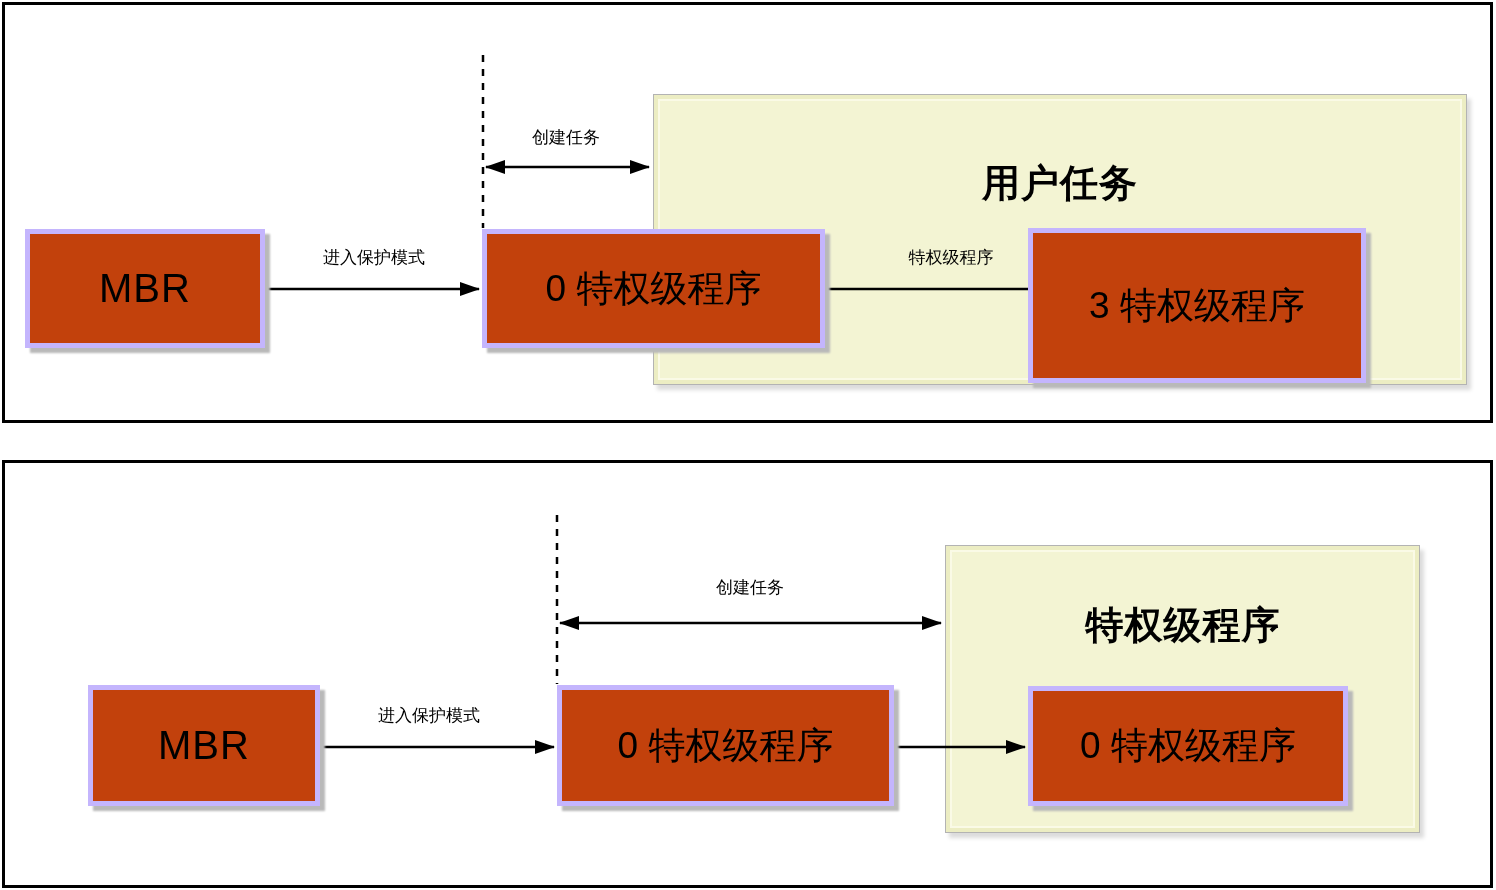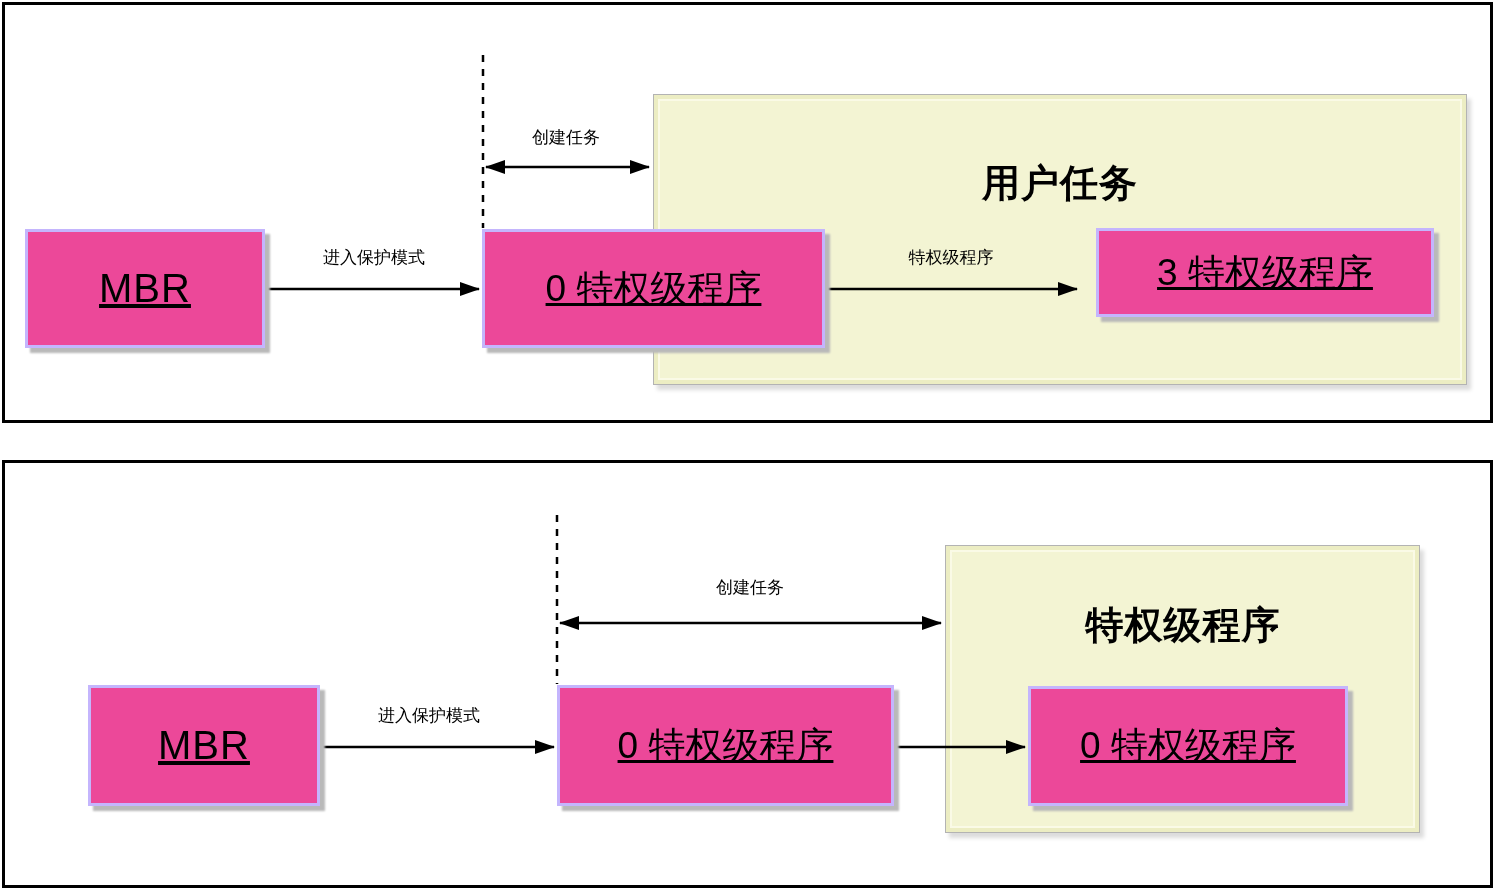--- a/index.html
+++ b/index.html
@@ -29,10 +29,10 @@
   .rt-bottom{left:1183px;top:600px;}
   .overlay{position:absolute;left:0;top:0;pointer-events:none;}
   .node{
-    position:absolute;box-sizing:border-box;background:#ec4899;
-    border:3px solid #c4b5fd;box-shadow:5px 5px 2px #b9b9b9;
+    position:absolute;box-sizing:border-box;background:#c2410c;
+    border:5px solid #c4b5fd;box-shadow:5px 5px 2px #b9b9b9;
     display:flex;align-items:center;justify-content:center;
-    font-size:37px;white-space:nowrap;text-decoration:underline;
+    font-size:37px;white-space:nowrap;
   }
   .node-mbr{font-size:40px;letter-spacing:1px;}
   .n1{left:25px;top:229px;width:240px;height:119px;}

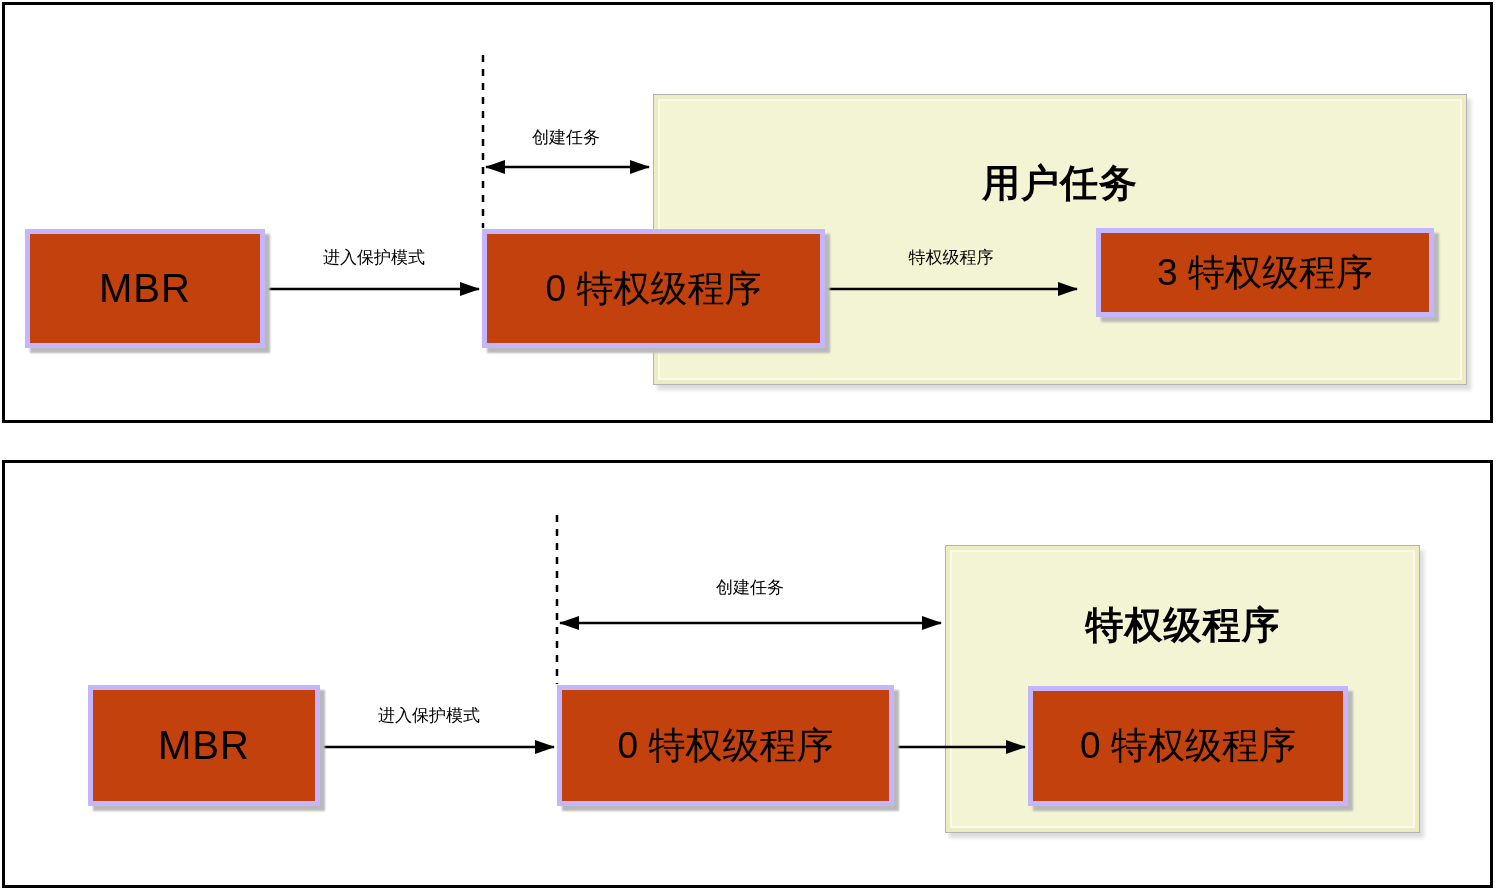--- a/index.html
+++ b/index.html
@@ -37,7 +37,7 @@
   .node-mbr{font-size:40px;letter-spacing:1px;}
   .n1{left:25px;top:229px;width:240px;height:119px;}
   .n2{left:482px;top:229px;width:343px;height:119px;}
-  .n3{left:1096px;top:228px;width:338px;height:89px;}
+  .n3{left:1028px;top:228px;width:338px;height:155px;}
   .n4{left:88px;top:685px;width:232px;height:121px;}
   .n5{left:557px;top:685px;width:337px;height:121px;}
   .n6{left:1028px;top:686px;width:320px;height:120px;}

